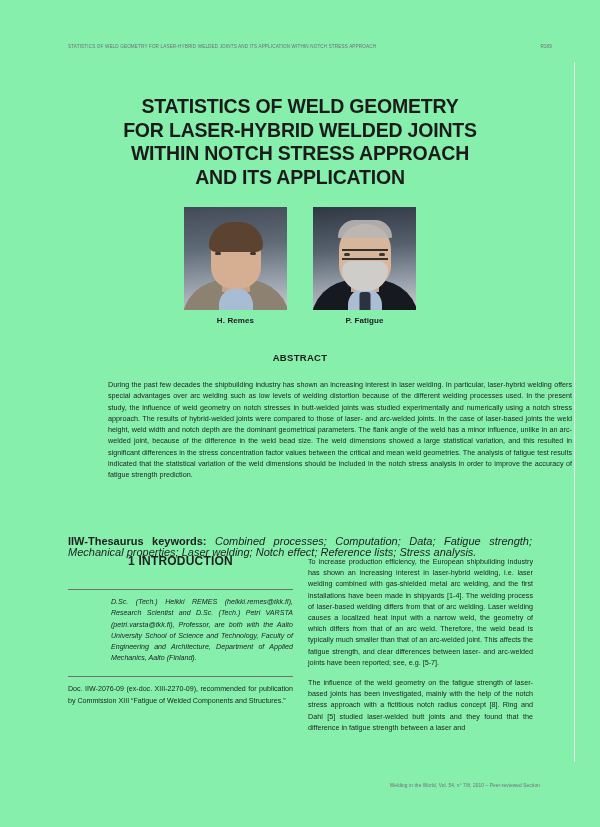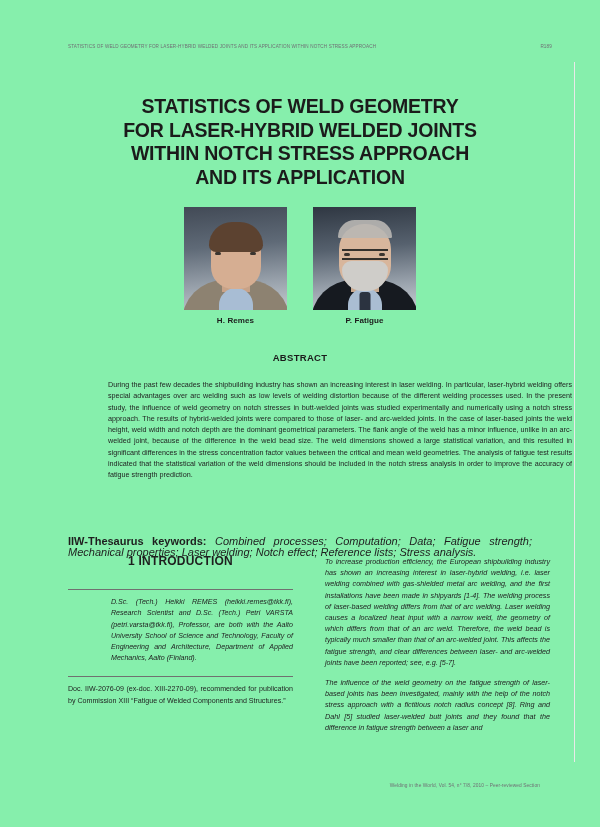--- a/index.html
+++ b/index.html
@@ -244,7 +244,7 @@
     color: #1e1e1e;
   }
   .col-left  { left: 68px; }
-  .col-right { left: 325px; font-style: italic; }
+  .col-right { left: 308px; }
 
   .section-heading {
     text-align: center;

